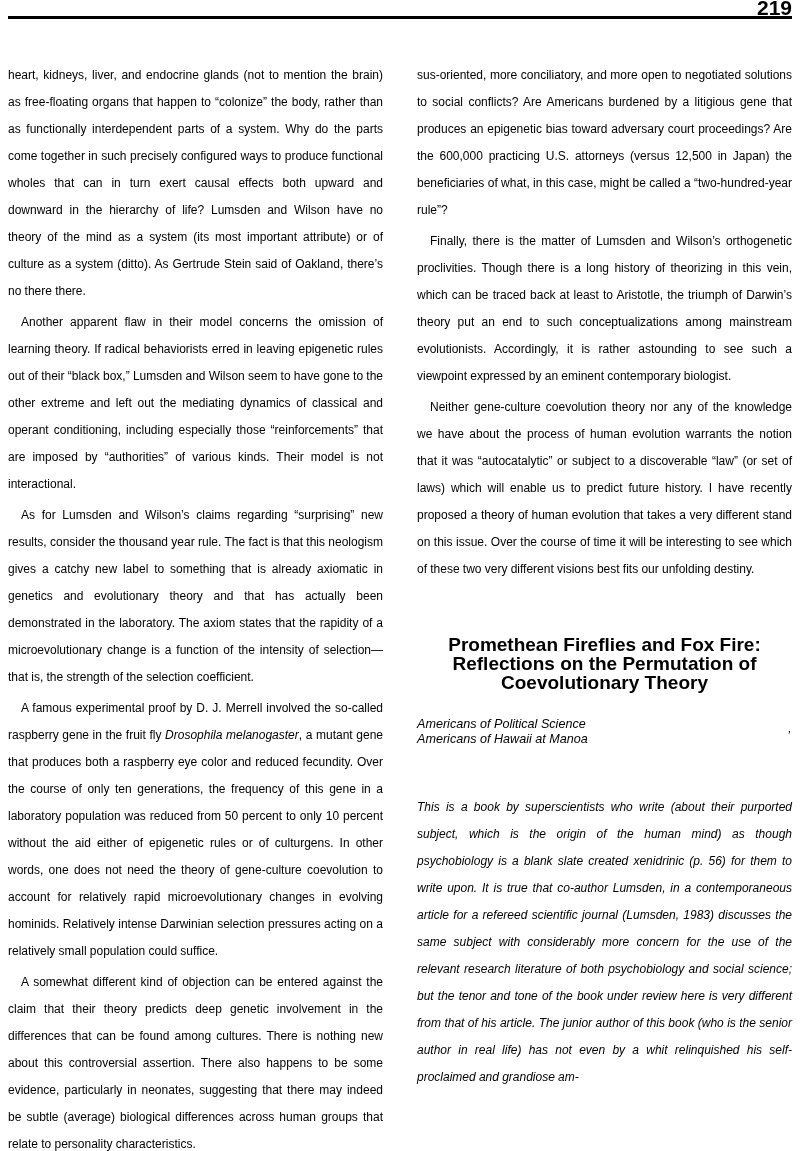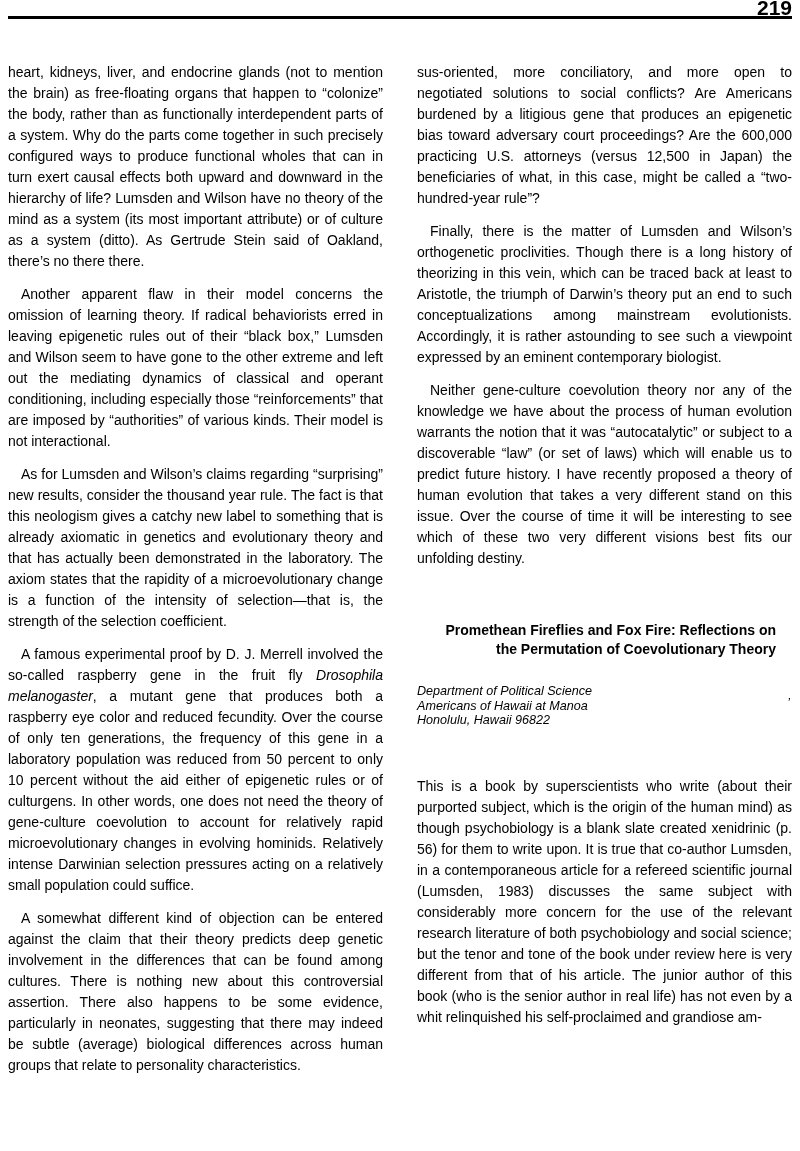--- a/index.html
+++ b/index.html
@@ -68,8 +68,8 @@
 
   p.body {
     margin: 0 0 0 0;
-    font-size: 14px;
-    line-height: 21px;
+    font-size: 12px;
+    line-height: 27px;
     text-align: justify;
     text-justify: inter-word;
     text-indent: 13px;

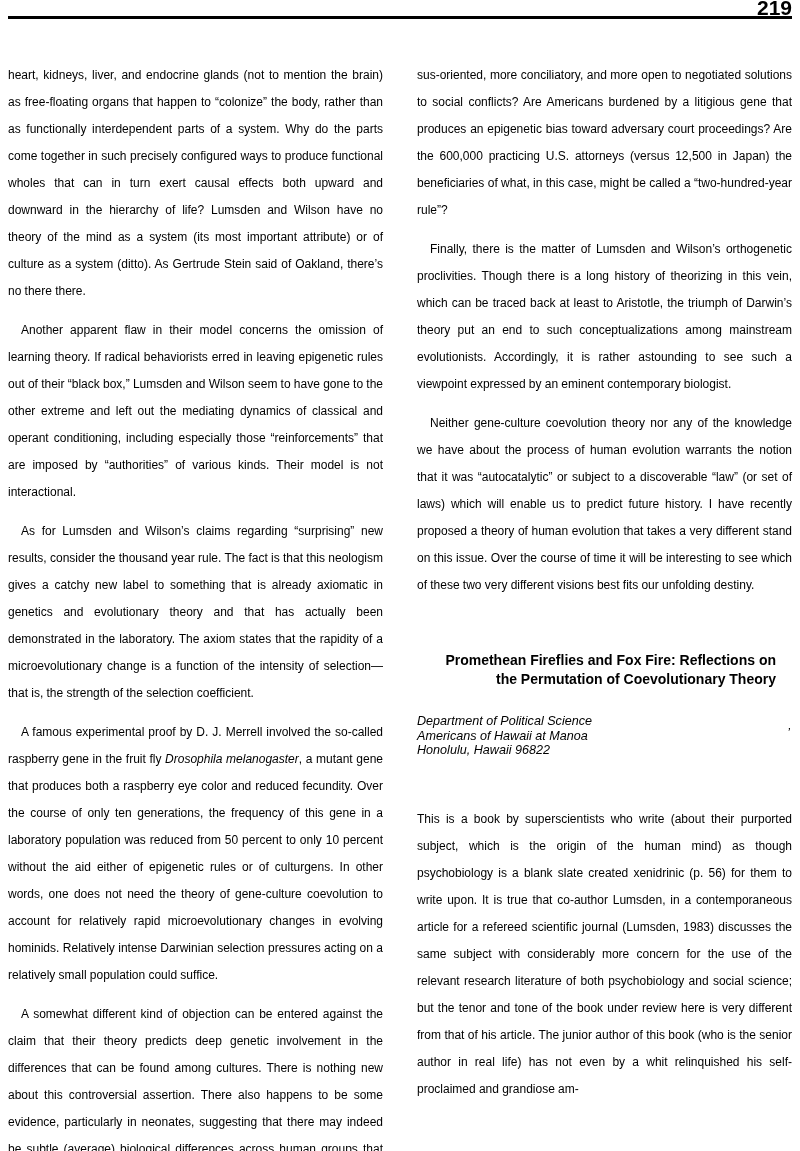--- a/index.html
+++ b/index.html
@@ -80,7 +80,7 @@
     text-indent: 0;
   }
   p.body + p.body {
-    margin-top: 12px;
+    margin-top: 4px;
   }
   .ital {
     font-style: italic;

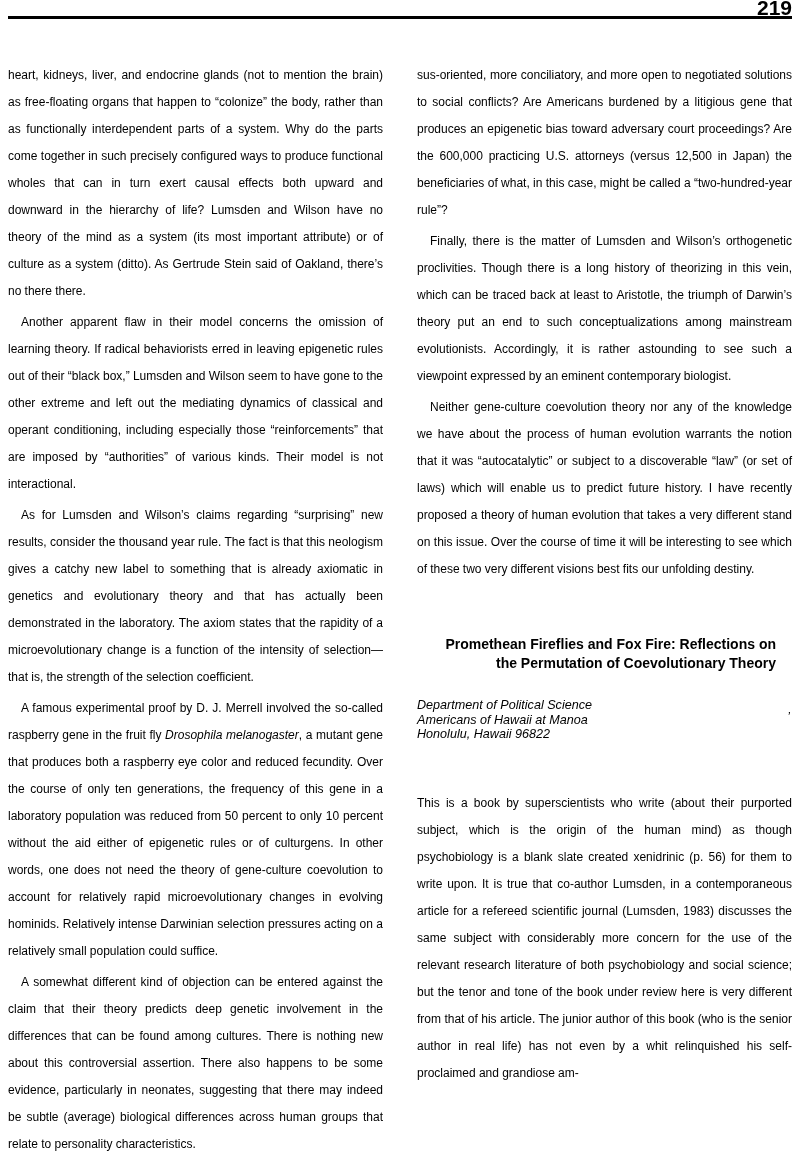--- a/index.html
+++ b/index.html
@@ -91,11 +91,11 @@
     margin-top: 52px;
   }
   .art-title {
-    font-size: 14px;
+    font-size: 19px;
     font-weight: bold;
     line-height: 19px;
     margin: 16px;
-    text-align: right;
+    text-align: center;
   }
   .art-author {
     font-size: 16.3px;

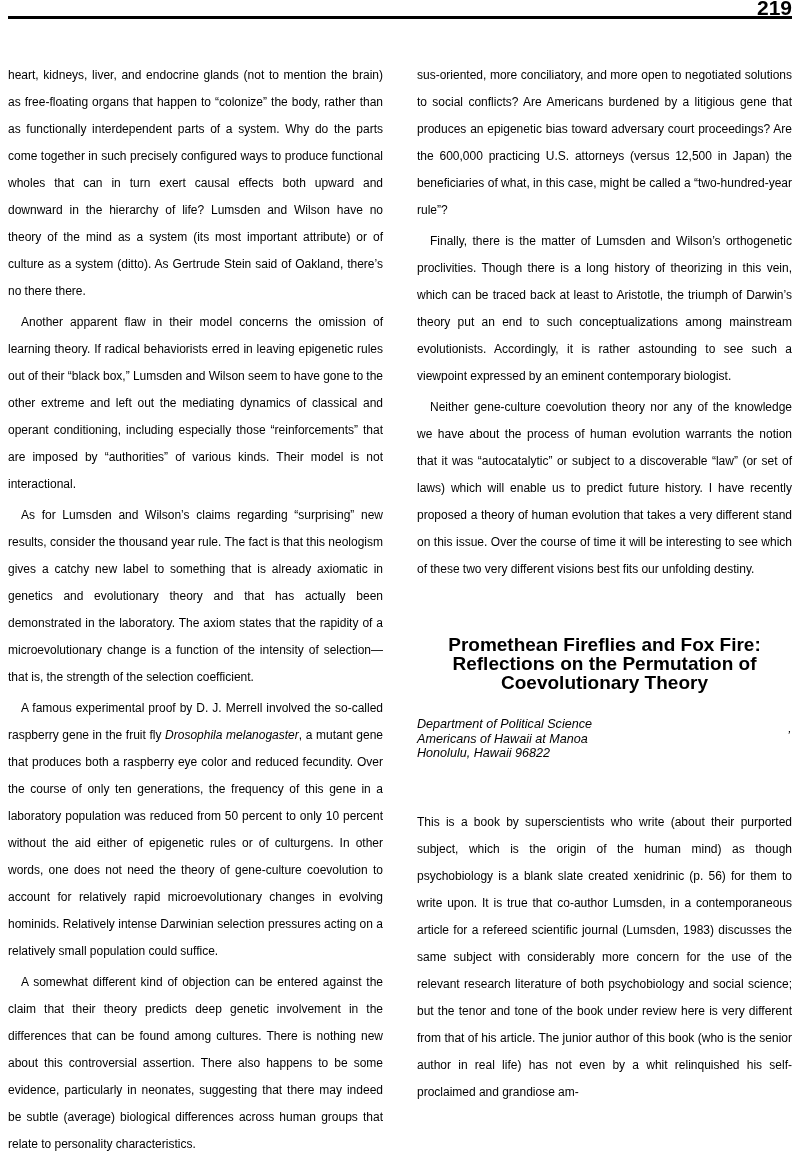--- a/index.html
+++ b/index.html
@@ -167,7 +167,7 @@
 
 
         <div class="affiliation">
-          <span class="line">Department of Political Science</span>
+          <span class="line">Americans of Political Science</span>
           <span class="line">Americans of Hawaii at Manoa</span>
           <span class="line">Honolulu, Hawaii 96822</span>
           <span class="stray-mark">’</span>

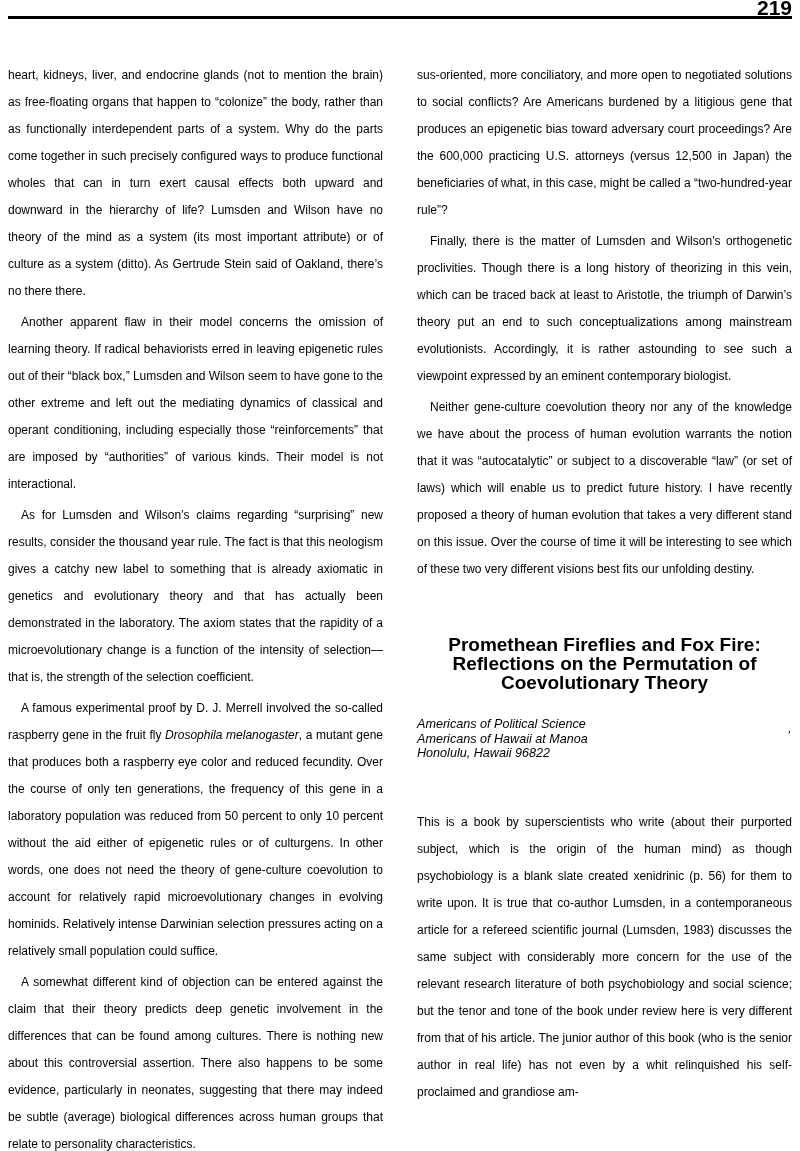--- a/index.html
+++ b/index.html
@@ -169,7 +169,6 @@
         <div class="affiliation">
           <span class="line">Americans of Political Science</span>
           <span class="line">Americans of Hawaii at Manoa</span>
-          <span class="line">Honolulu, Hawaii 96822</span>
           <span class="stray-mark">’</span>
         </div>
 

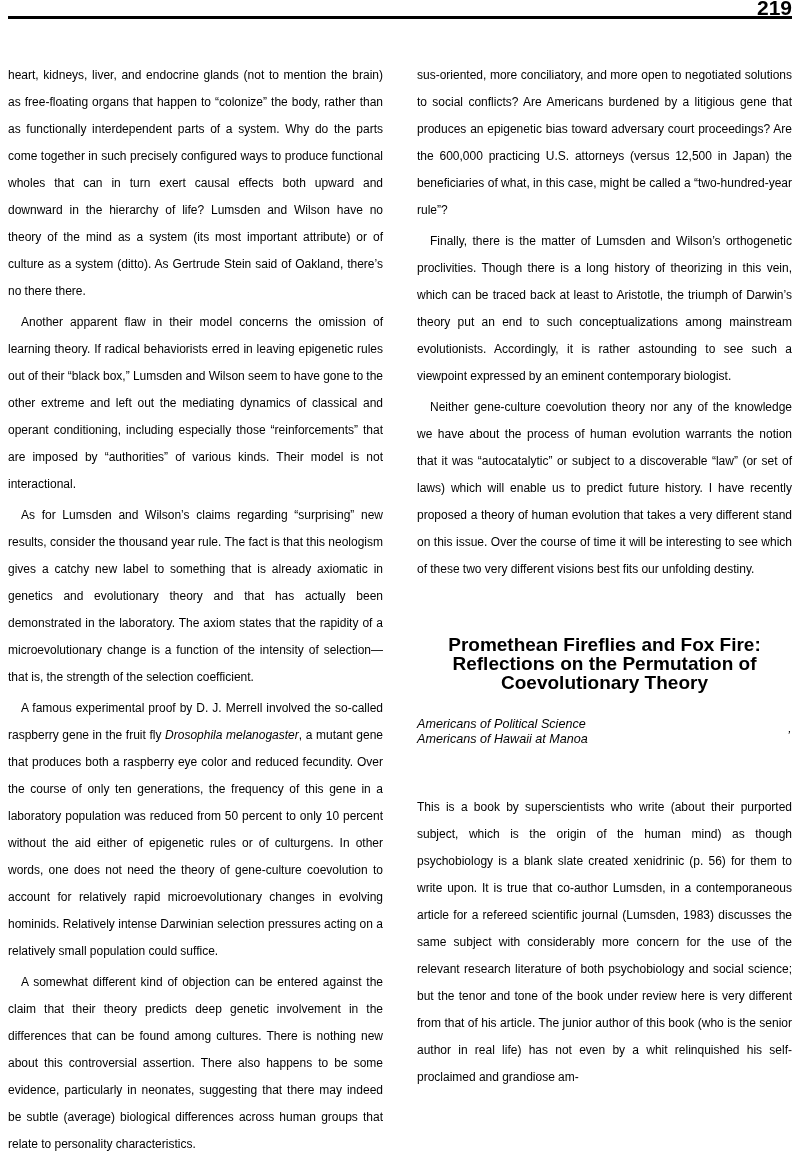--- a/index.html
+++ b/index.html
@@ -124,6 +124,7 @@
   }
   .article-body {
     margin-top: 48px;
+    font-style: italic;
   }
 </style>
 </head>

